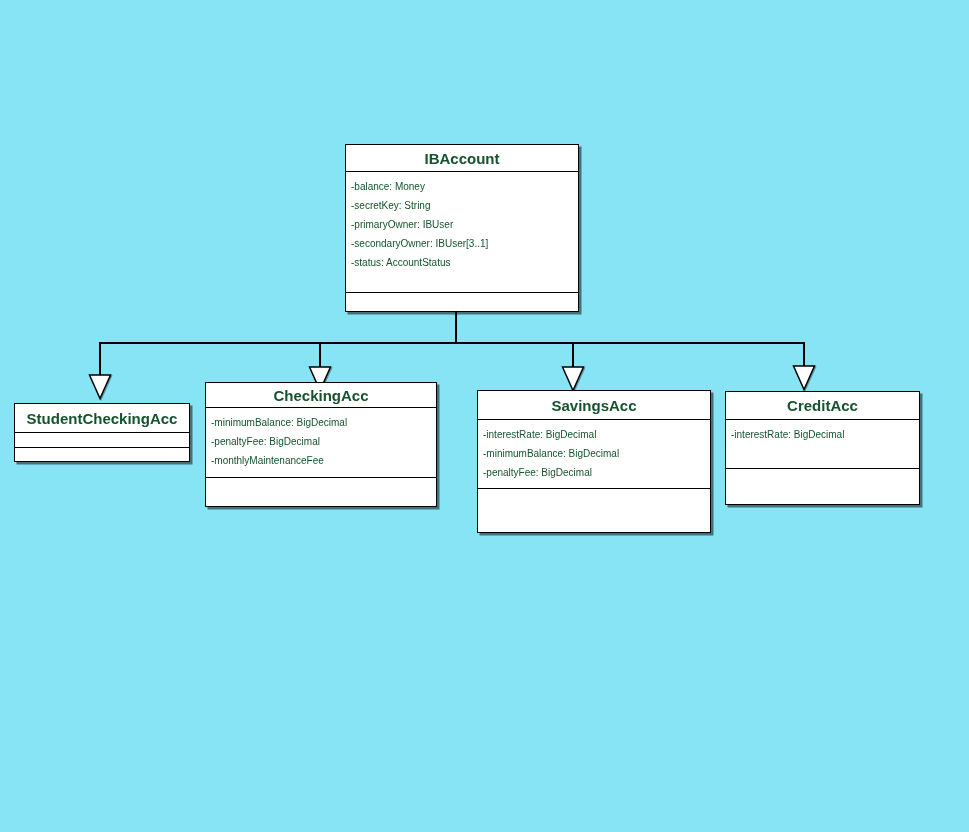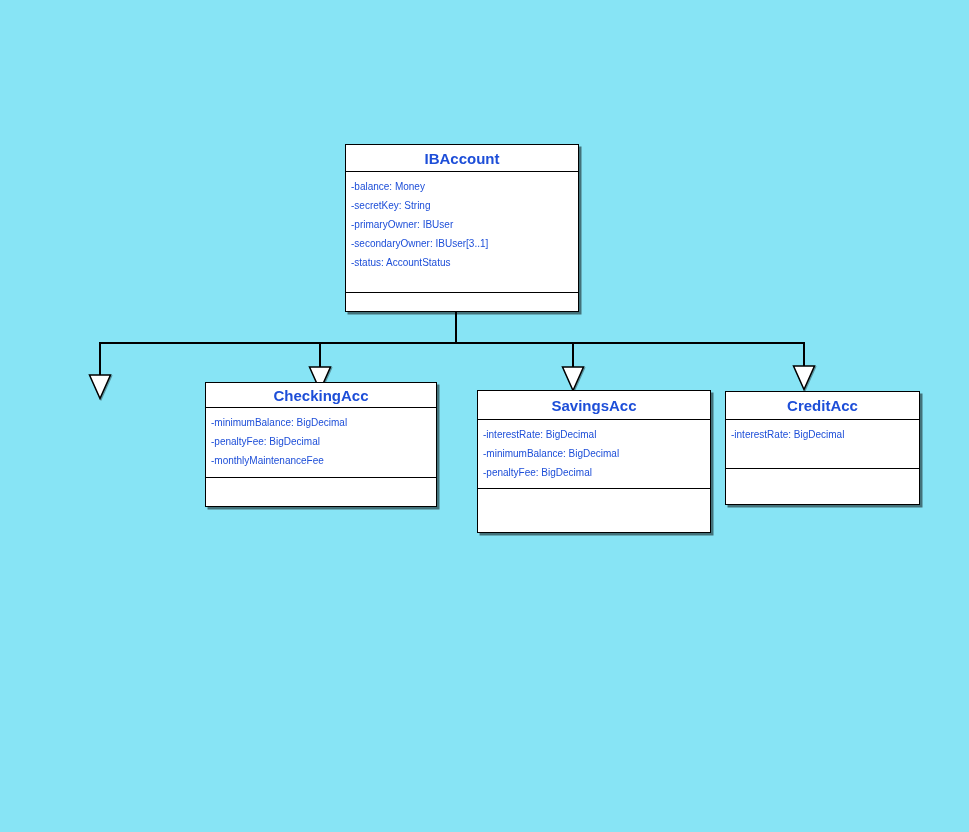--- a/index.html
+++ b/index.html
@@ -27,7 +27,7 @@
     display: flex;
     flex-direction: column;
     box-sizing: border-box;
-    color: #1d4ed8;
+    color: #14532d;
   }
   .uml-title {
     flex: 0 0 auto;

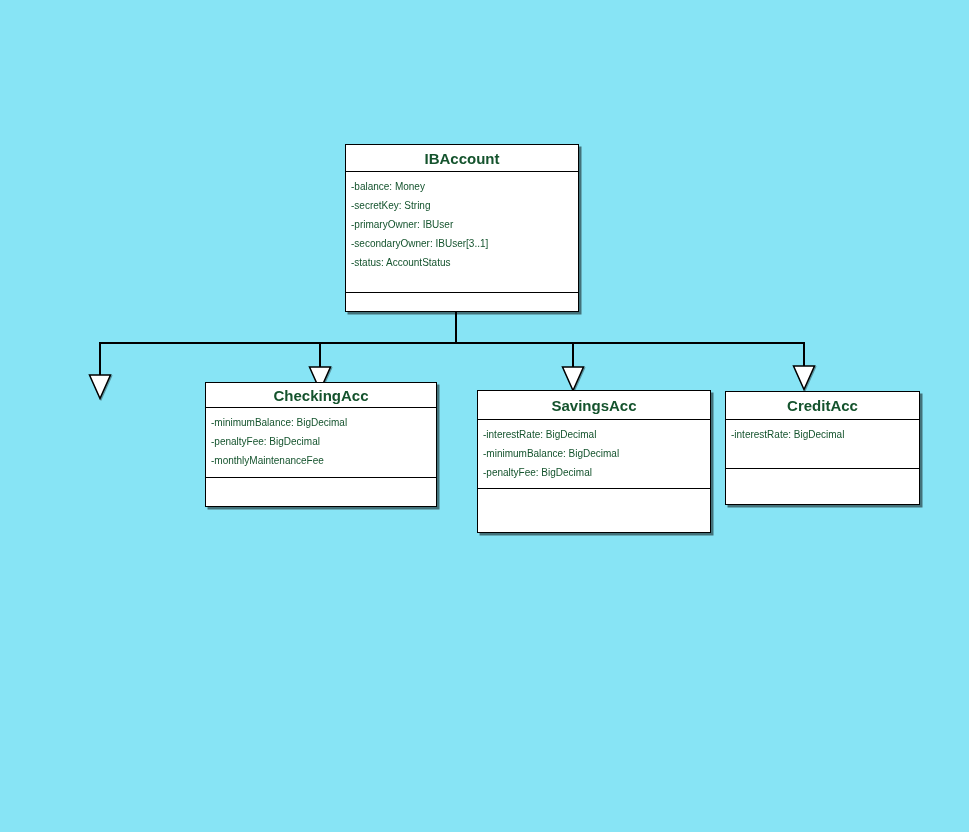--- a/index.html
+++ b/index.html
@@ -114,6 +114,11 @@
     <polygon points="1.5,1 22.5,1 12,24.5" fill="#ffffff" stroke="#000000" stroke-width="1.5"></polygon>
   </svg>
 
+  <div class="uml-class" style="left:14px;top:403px;width:176px;height:59px">
+    <div class="uml-title" style="height:28px">StudentCheckingAcc</div>
+    <div class="uml-empty fixed" style="height:14px"></div>
+    <div class="uml-empty"></div>
+  </div>
 
   <div class="uml-class" style="left:205px;top:382px;width:232px;height:125px">
     <div class="uml-title" style="height:24px">CheckingAcc</div>

